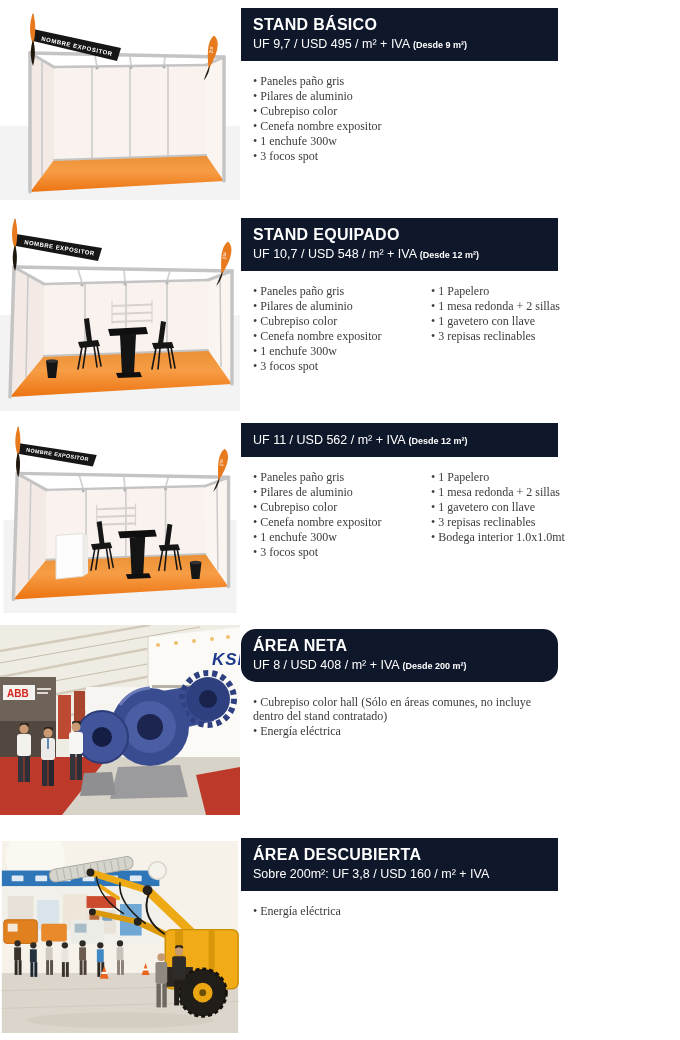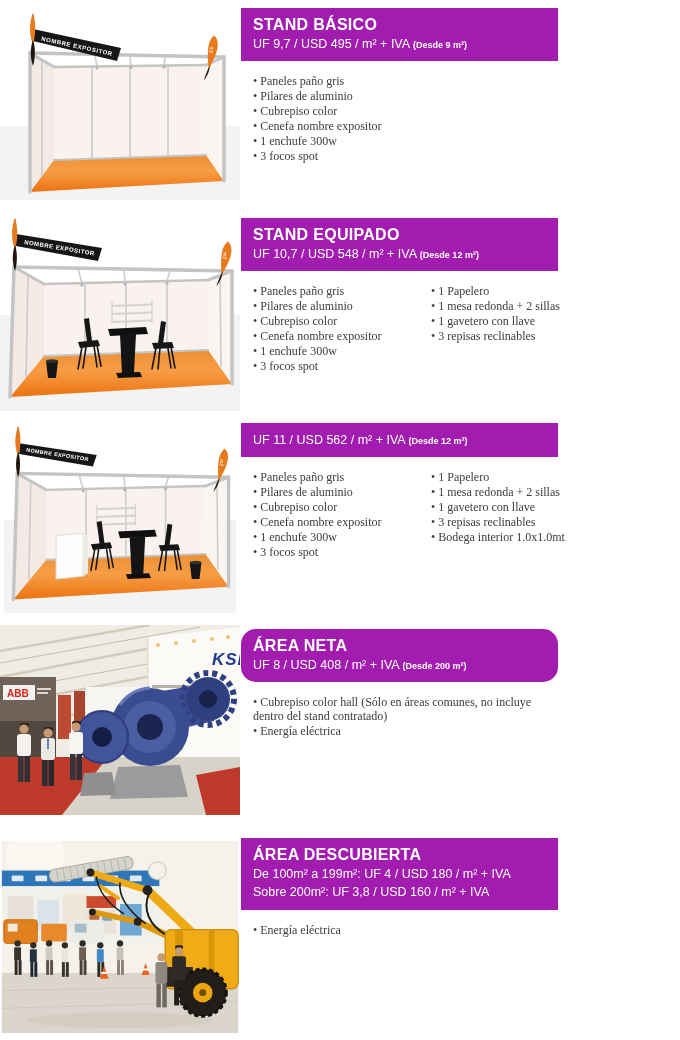--- a/index.html
+++ b/index.html
@@ -9,7 +9,7 @@
   .media{position:absolute;left:0;top:0;width:240px;line-height:0;}
   .media svg{display:block;}
   .content{position:absolute;left:241px;top:0;width:317px;}
-  .band{background:#a21caf;color:#ffffff;padding:7px 12px 9px 12px;}
+  .band{background:#0f172a;color:#ffffff;padding:7px 12px 9px 12px;}
   .band h2{margin:0;font-size:16px;font-weight:700;letter-spacing:.3px;line-height:1.2;}
   .price{font-size:12.5px;line-height:1.3;margin-top:2px;white-space:nowrap;}
   .price .note{font-size:9px;font-weight:bold;}

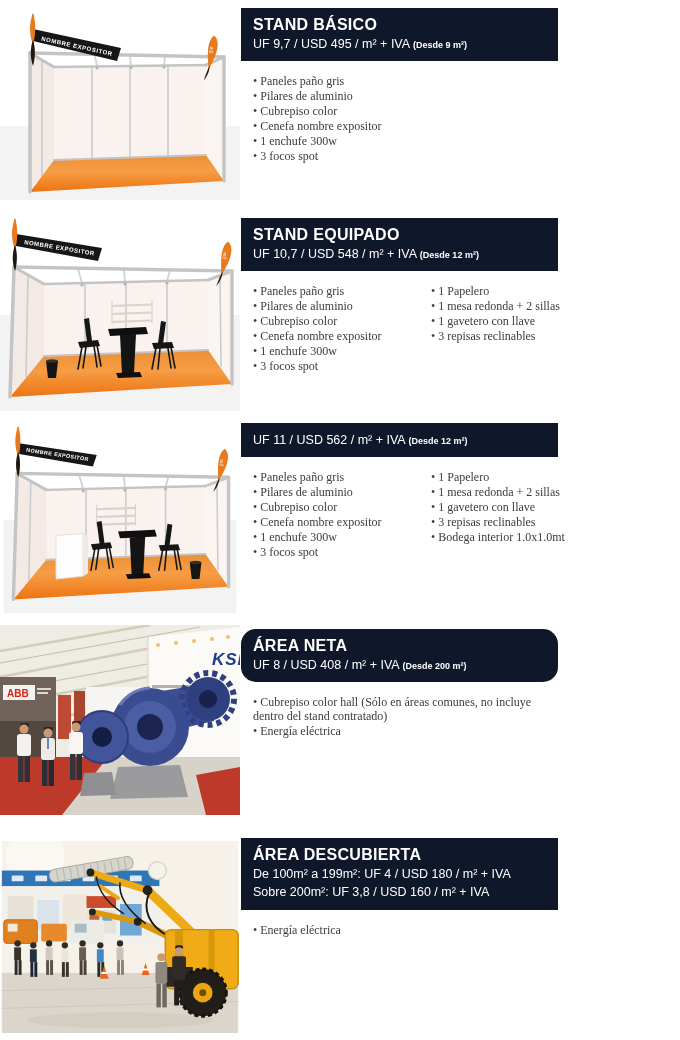--- a/index.html
+++ b/index.html
@@ -596,7 +596,6 @@
     <div class="content">
       <header class="band">
         <h2>ÁREA DESCUBIERTA</h2>
-        <div class="price"><span>De 100m² a 199m²: UF 4 / USD 180 / m² + IVA</span></div>
         <div class="price"><span>Sobre 200m²: UF 3,8 / USD 160 / m² + IVA</span></div>
       </header>
       <div class="cols">

